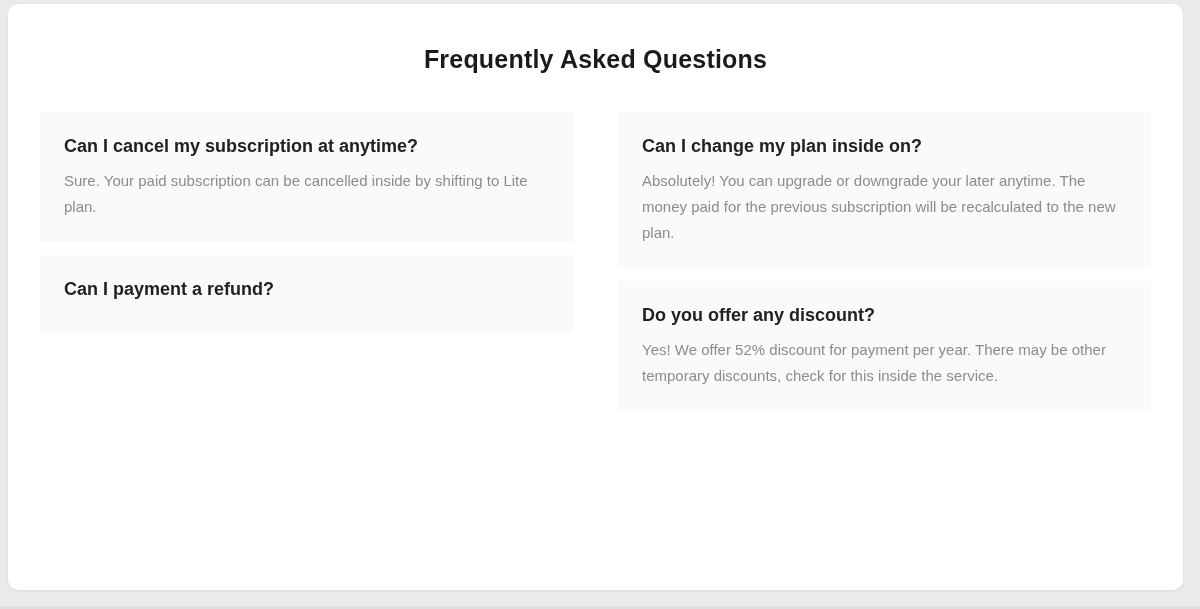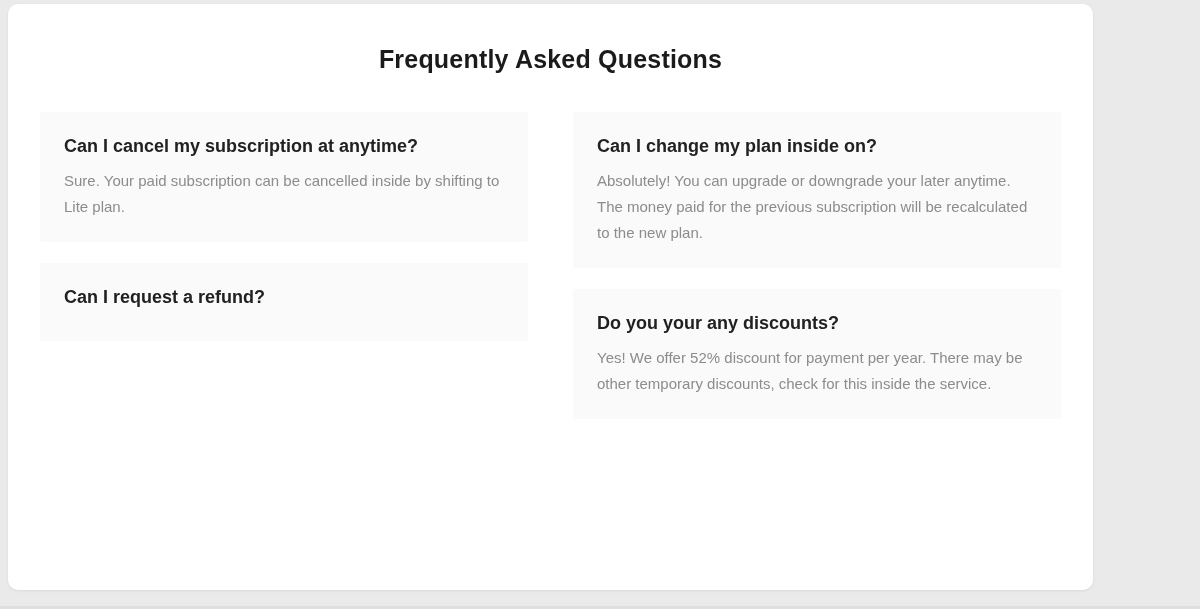--- a/index.html
+++ b/index.html
@@ -16,7 +16,7 @@
     position: absolute;
     left: 8px;
     top: 4px;
-    width: 1085px;
+    width: 1175px;
     height: 586px;
     background: var(--panel-bg, #ffffff);
     border-radius: 10px;

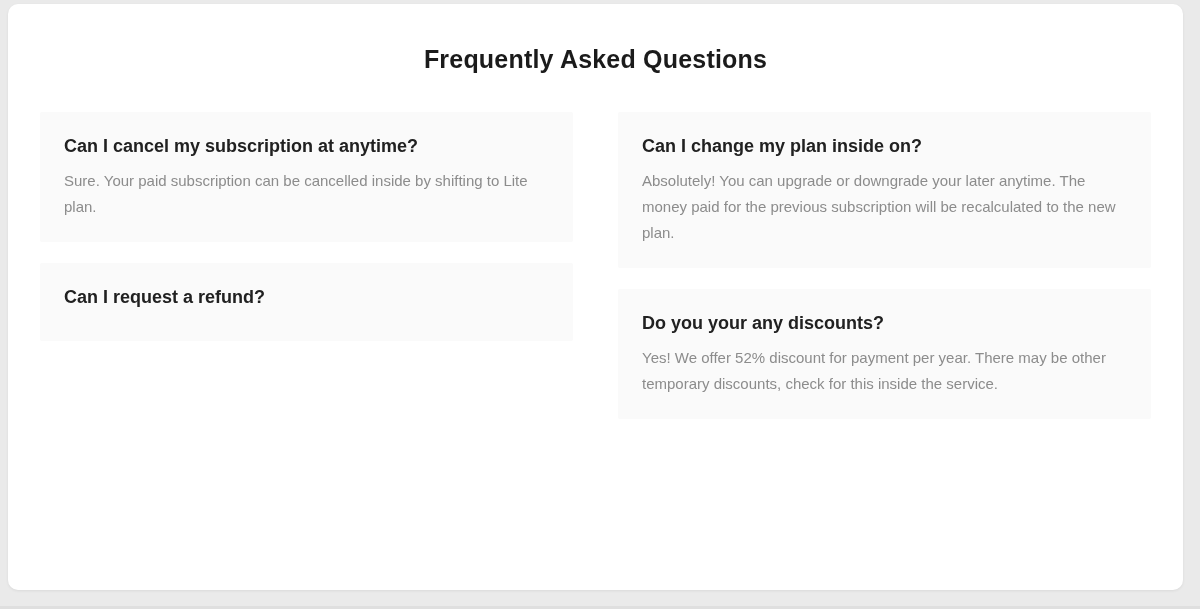--- a/index.html
+++ b/index.html
@@ -49,7 +49,7 @@
     flex: 1;
     display: flex;
     flex-direction: column;
-    gap: 21px;
+    gap: 13px;
     min-width: 0;
   }
   .card {

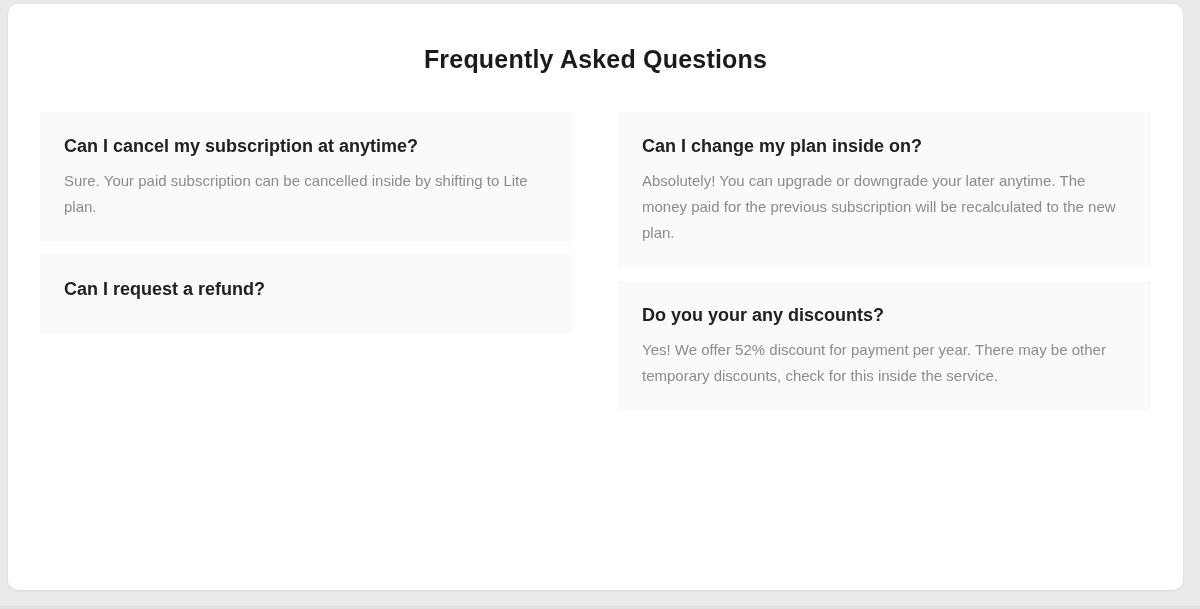--- a/index.html
+++ b/index.html
@@ -85,7 +85,7 @@
         <p class="answer">Sure. Your paid subscription can be cancelled inside by shifting to Lite plan.</p>
       </div>
       <div class="card">
-        <h3 class="question">Can I request a refund?</h3>
+        <h3 class="question">Can I payment a refund?</h3>
       </div>
     </div>
 

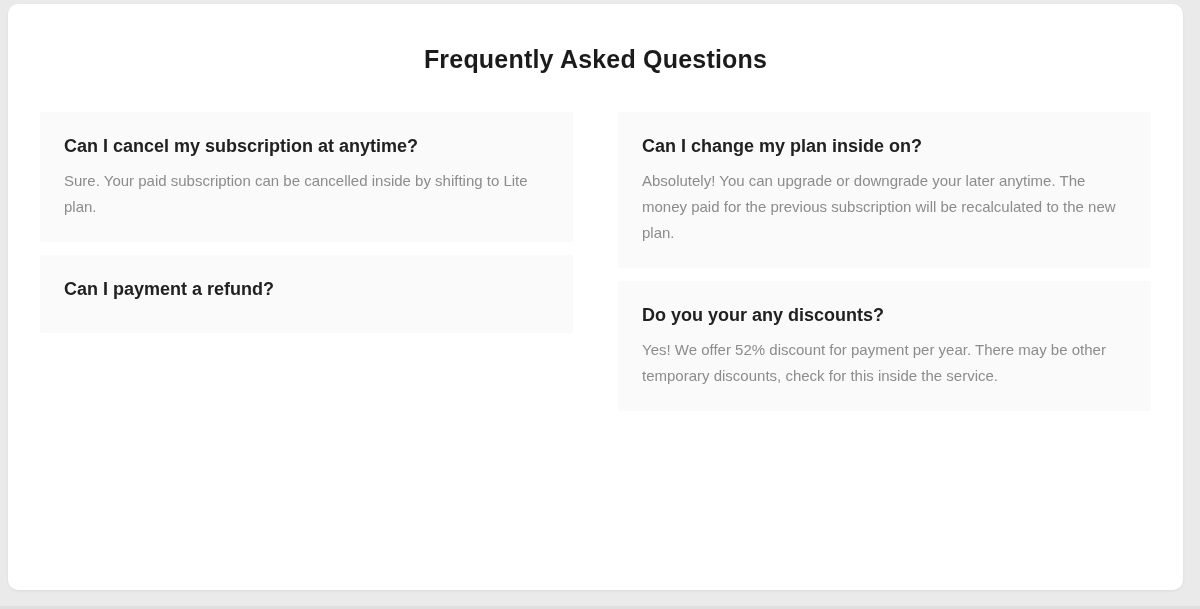--- a/index.html
+++ b/index.html
@@ -95,7 +95,7 @@
         <p class="answer">Absolutely! You can upgrade or downgrade your later anytime. The money paid for the previous subscription will be recalculated to the new plan.</p>
       </div>
       <div class="card">
-        <h3 class="question">Do you your any discounts?</h3>
+        <h3 class="question">Do you offer any discount?</h3>
         <p class="answer">Yes! We offer 52% discount for payment per year. There may be other temporary discounts, check for this inside the service.</p>
       </div>
     </div>

